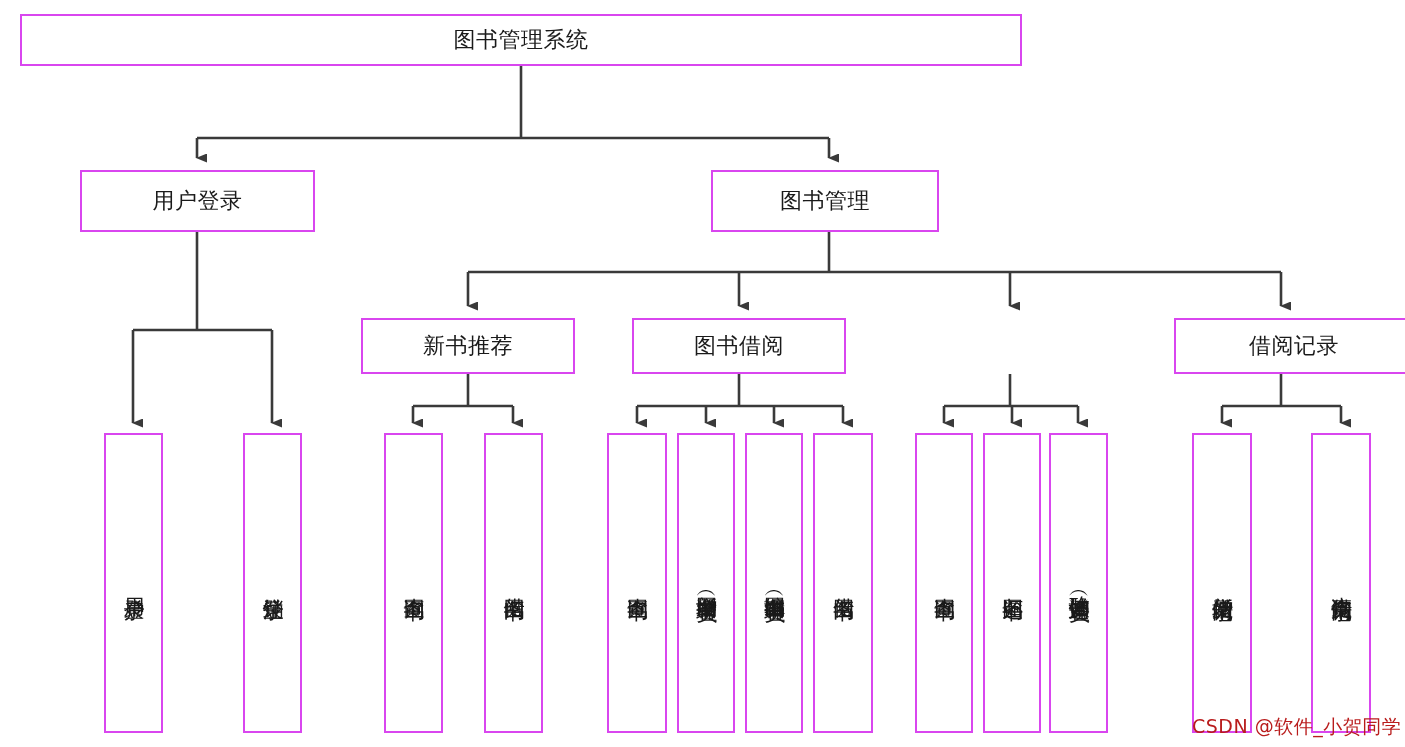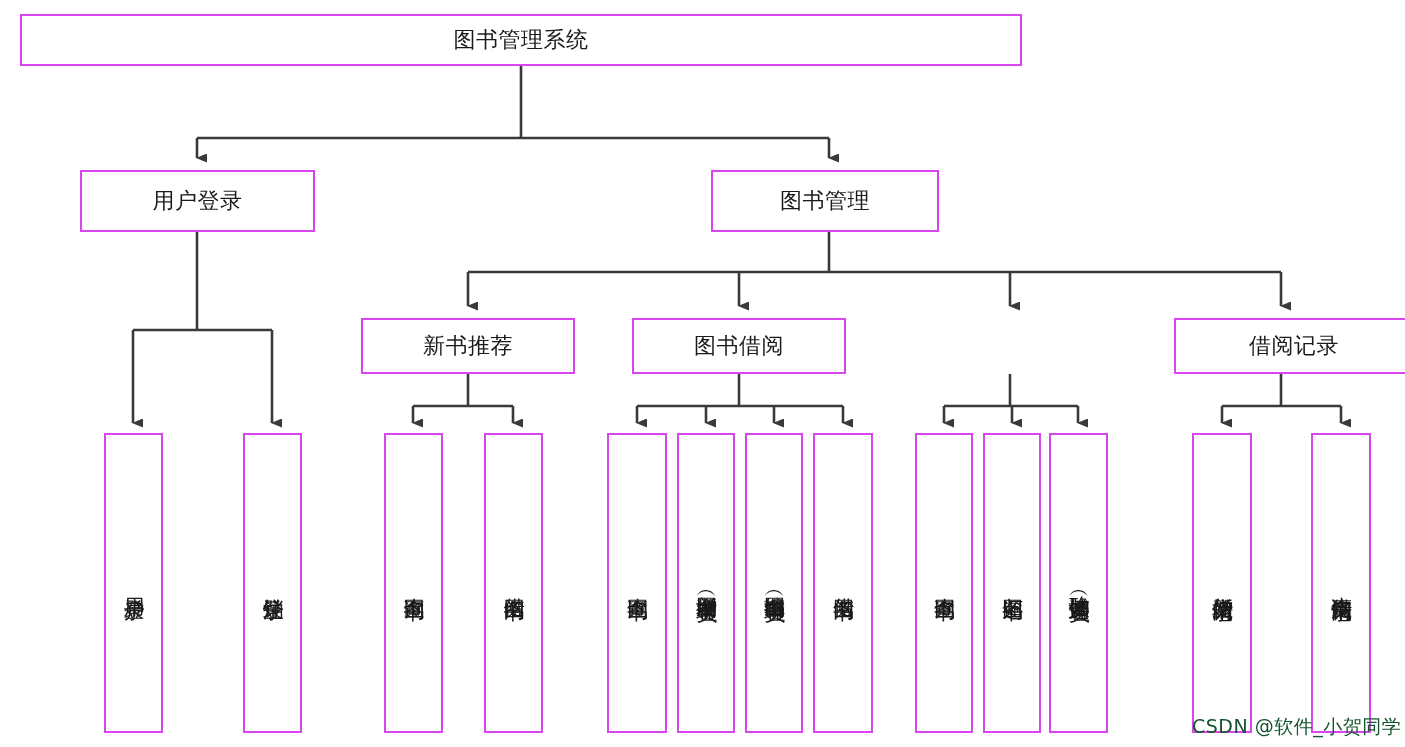--- a/index.html
+++ b/index.html
@@ -63,7 +63,7 @@
   .watermark {
     position: absolute;
     font-size: 19px;
-    color: #14532d;
+    color: #b91c1c;
     white-space: nowrap;
     z-index: 3;
     letter-spacing: 0.5px;

